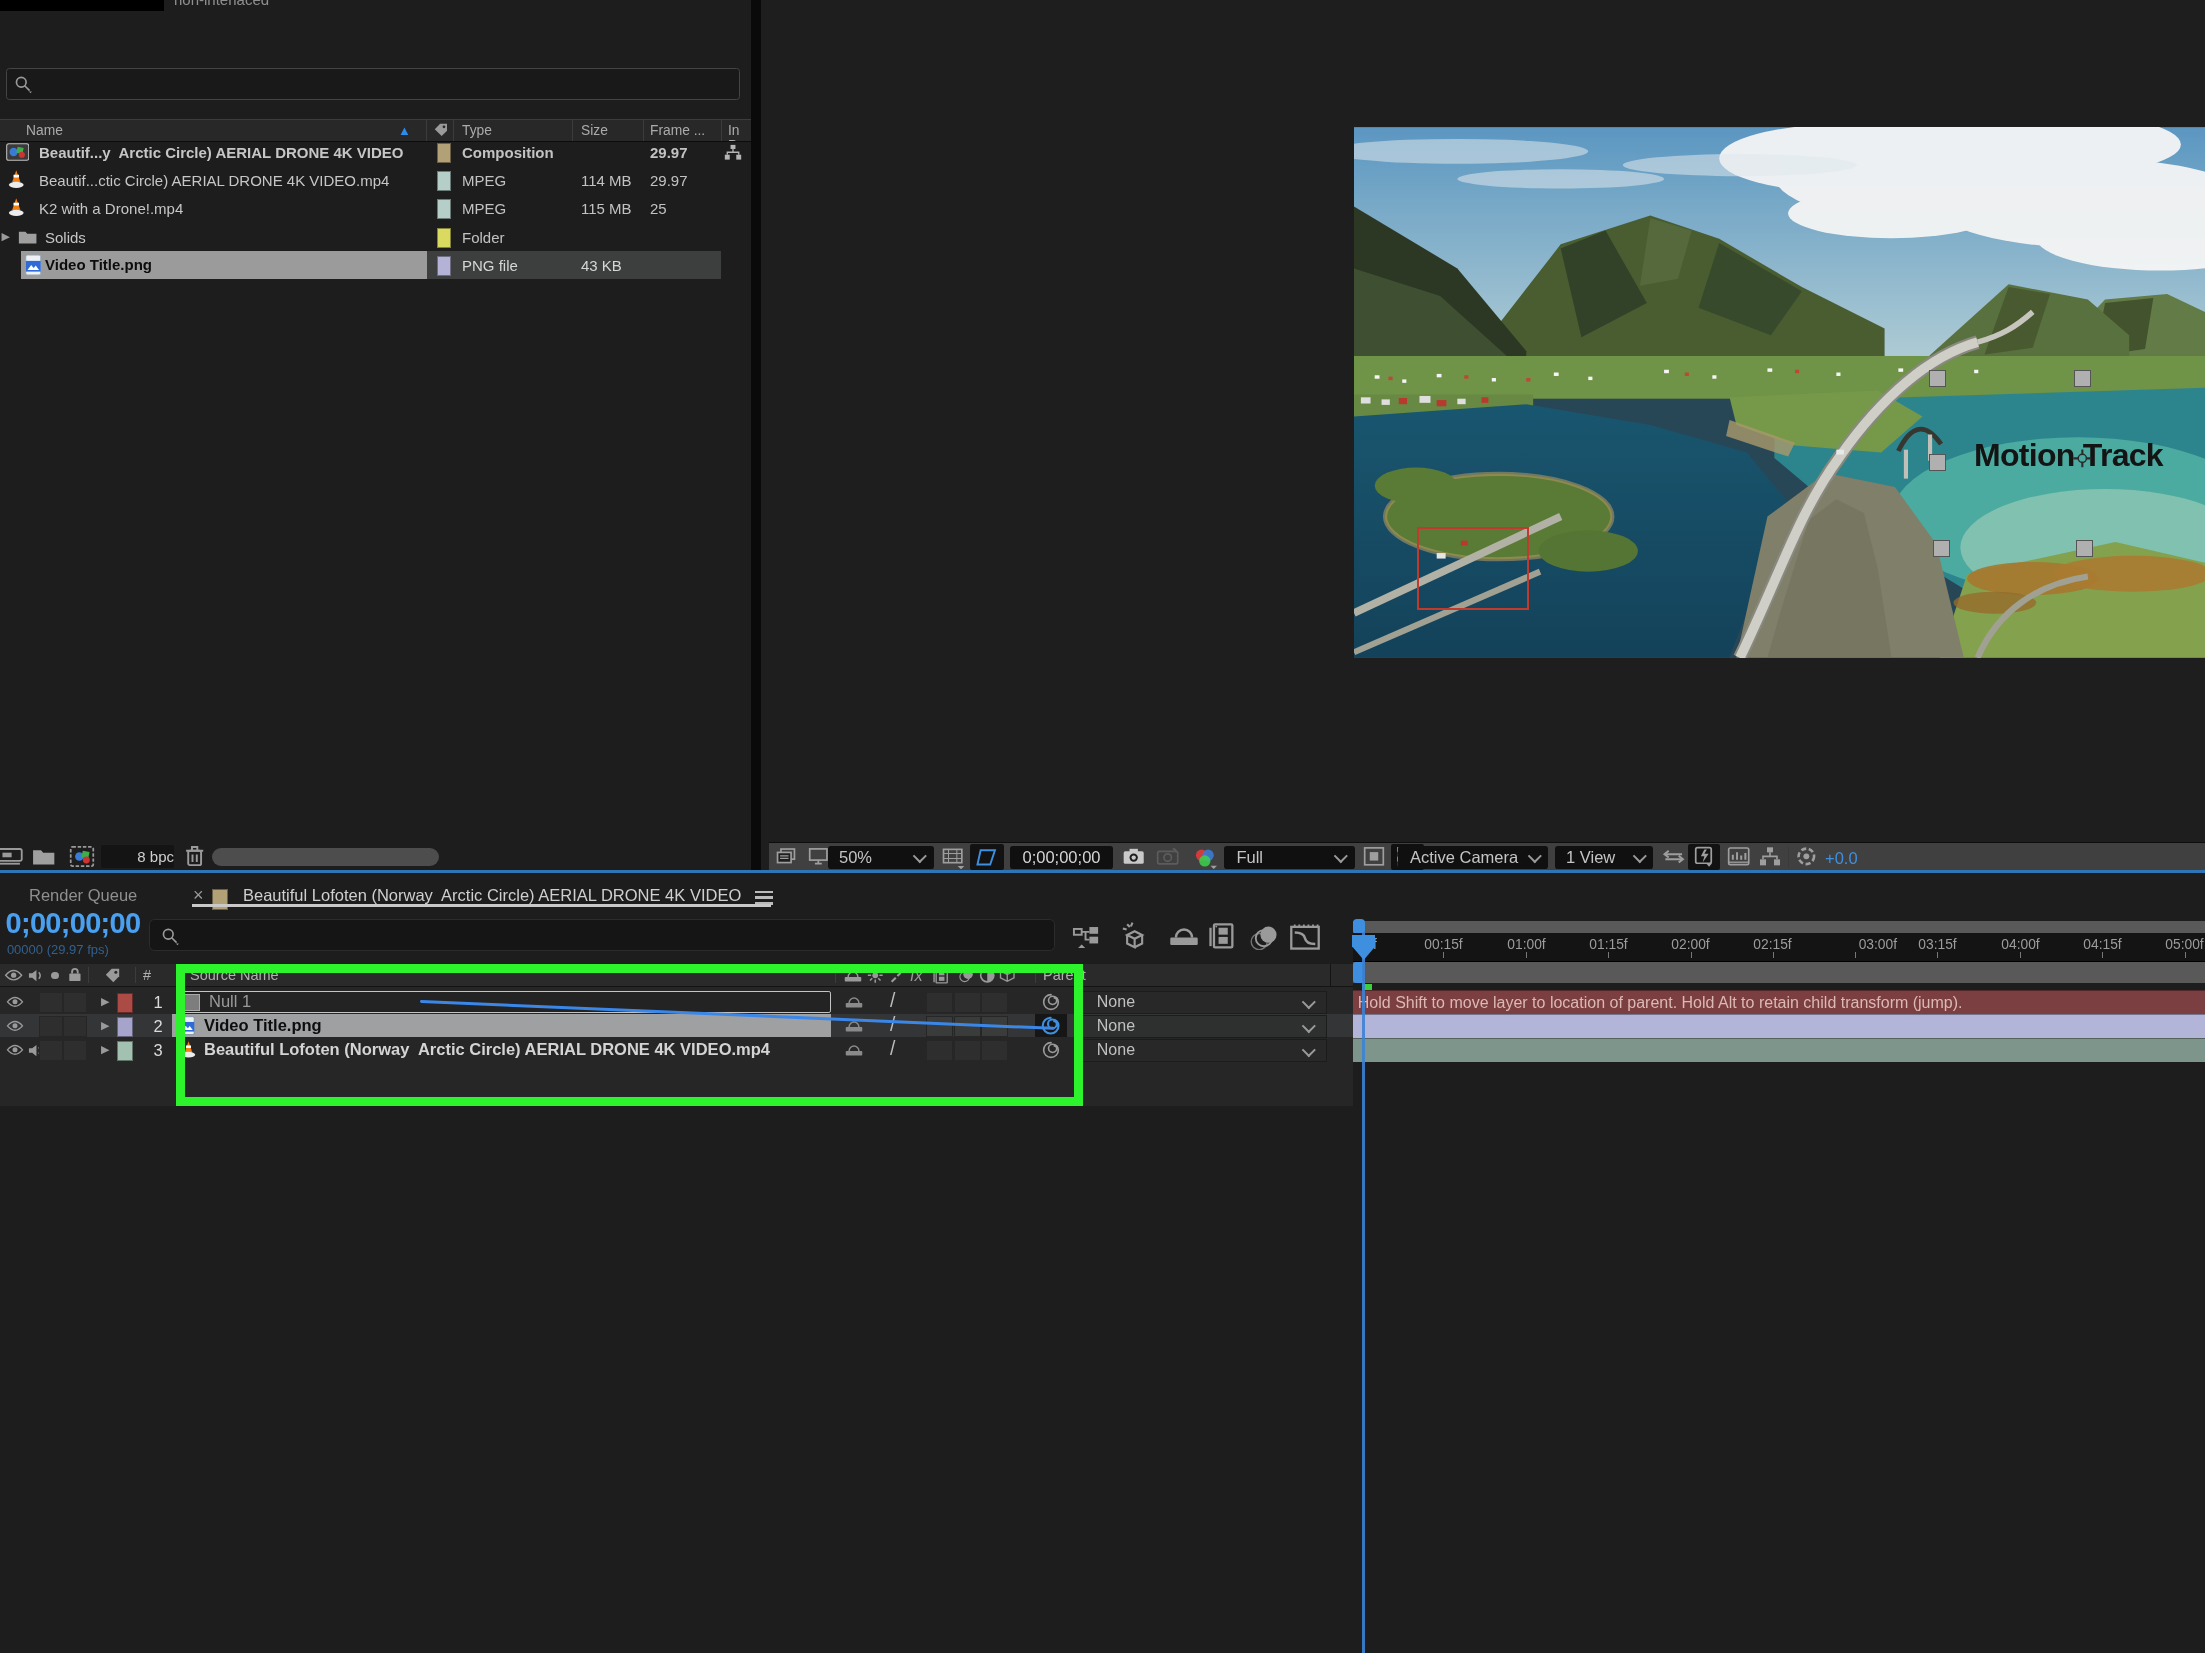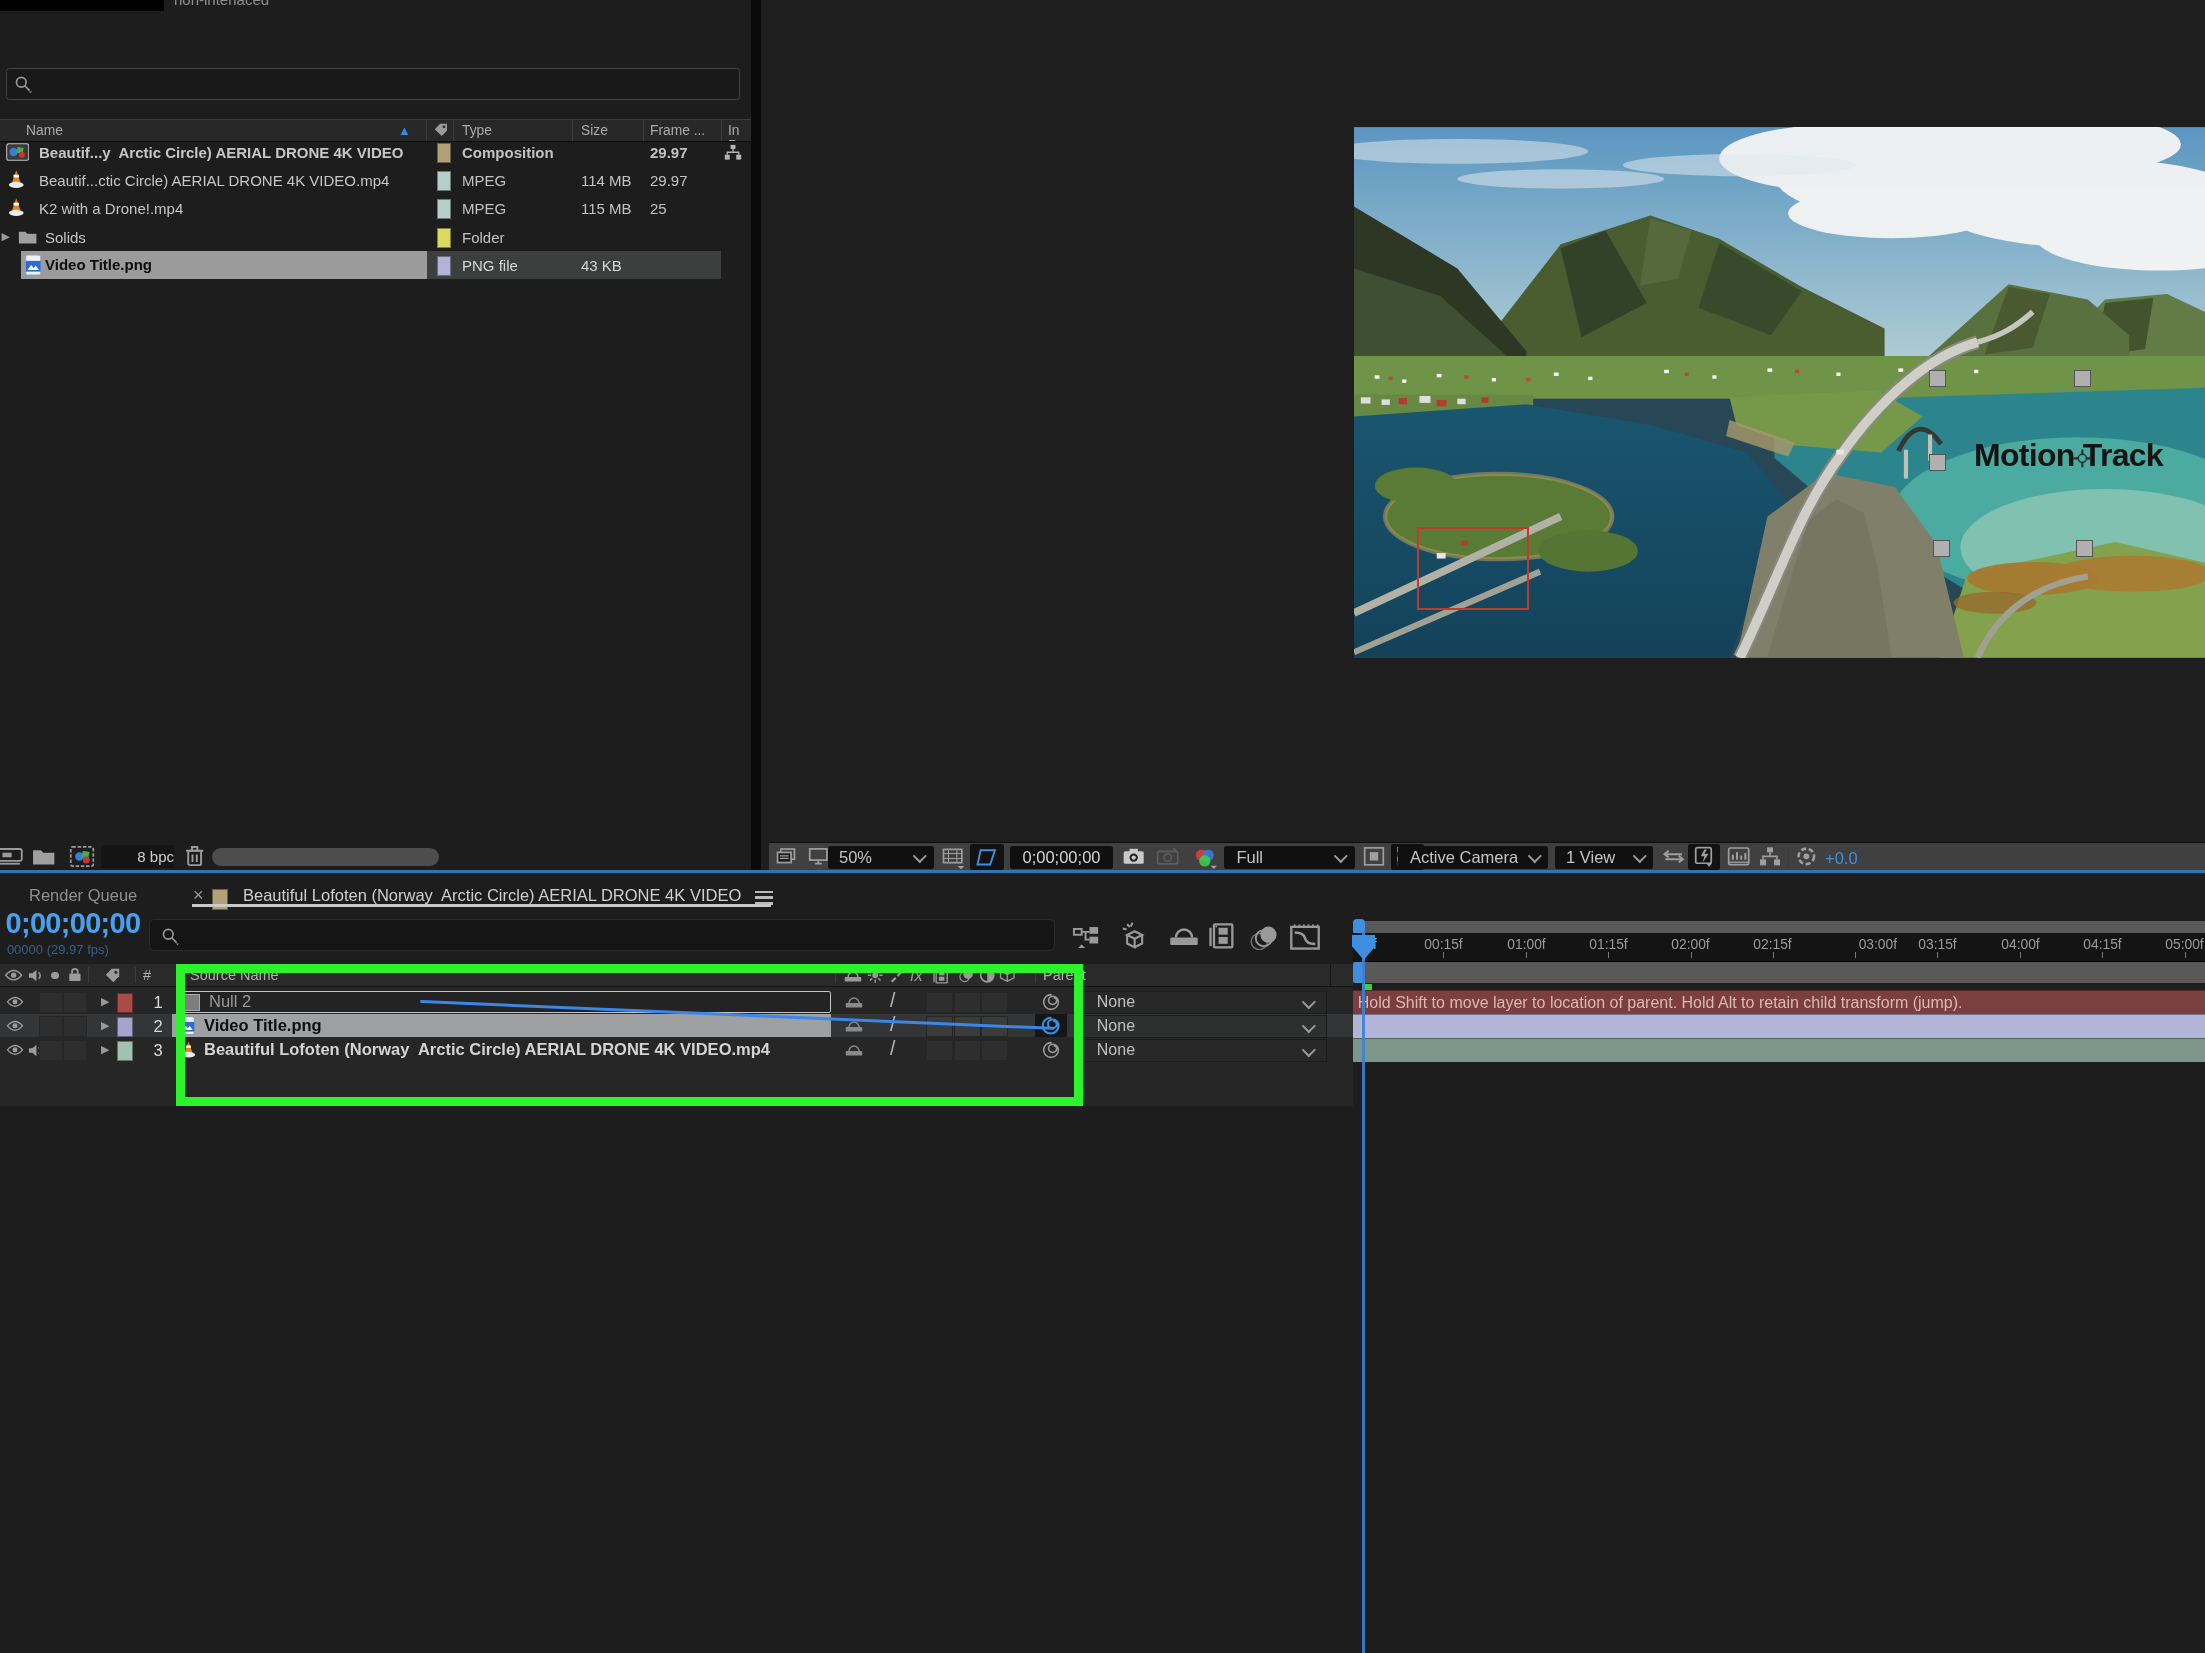--- a/index.html
+++ b/index.html
@@ -609,7 +609,7 @@
       <span class="abs" style="left:142px;top:2.8px;width:20.7px;text-align:right;color:#dadada;">1</span>
       <div class="abs" style="left:176px;top:0.7px;width:653px;height:20.7px;border:1.4px solid #c4c4c4;border-radius:2.1px;background:#232323;">
         <div class="abs" style="left:5.5px;top:2.1px;width:15px;height:15px;background:#7d7d7d;border:0.7px solid #aaa;"></div>
-        <span class="abs" style="left:32px;top:0.7px;color:#9a9a9a;">Null 2</span>
+        <span class="abs" style="left:32px;top:0.7px;color:#9a9a9a;">Null 1</span>
       </div>
       <span class="abs" style="left:845px;top:5.5px;">
         <svg width="18" height="12.4" viewBox="0 0 24 16">

